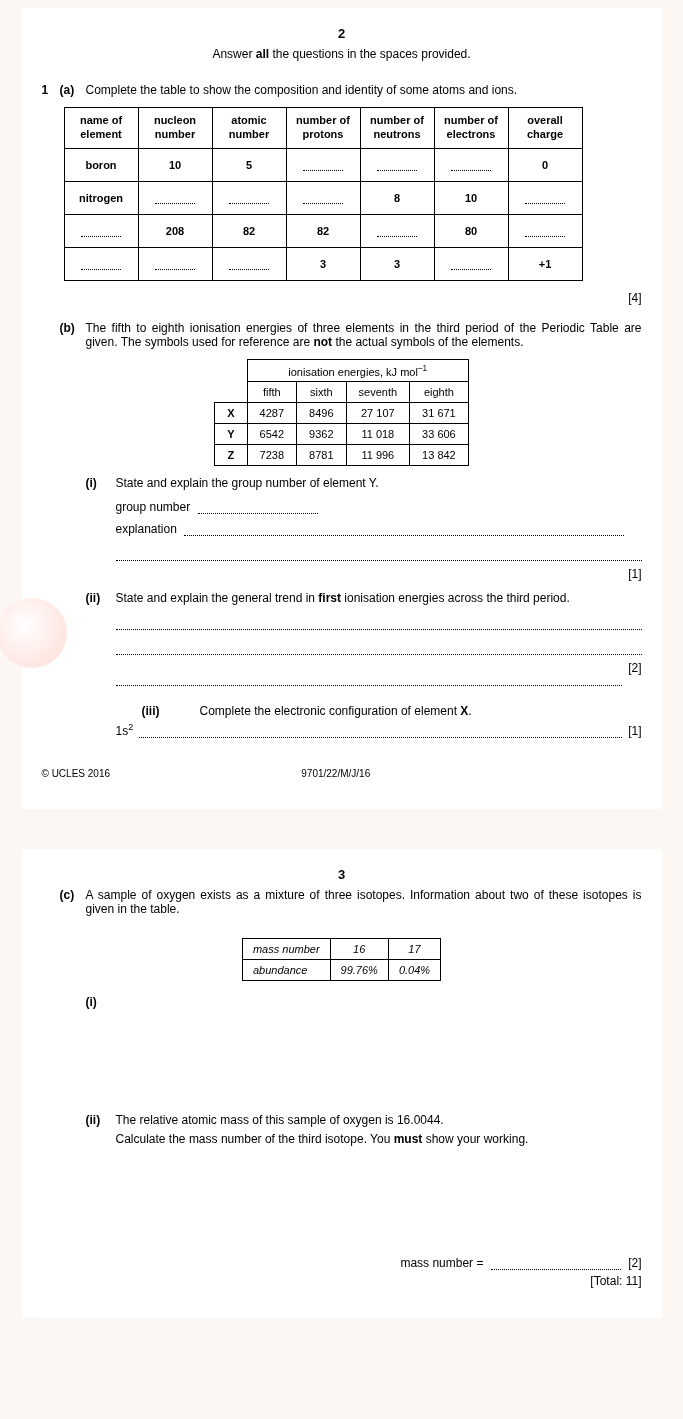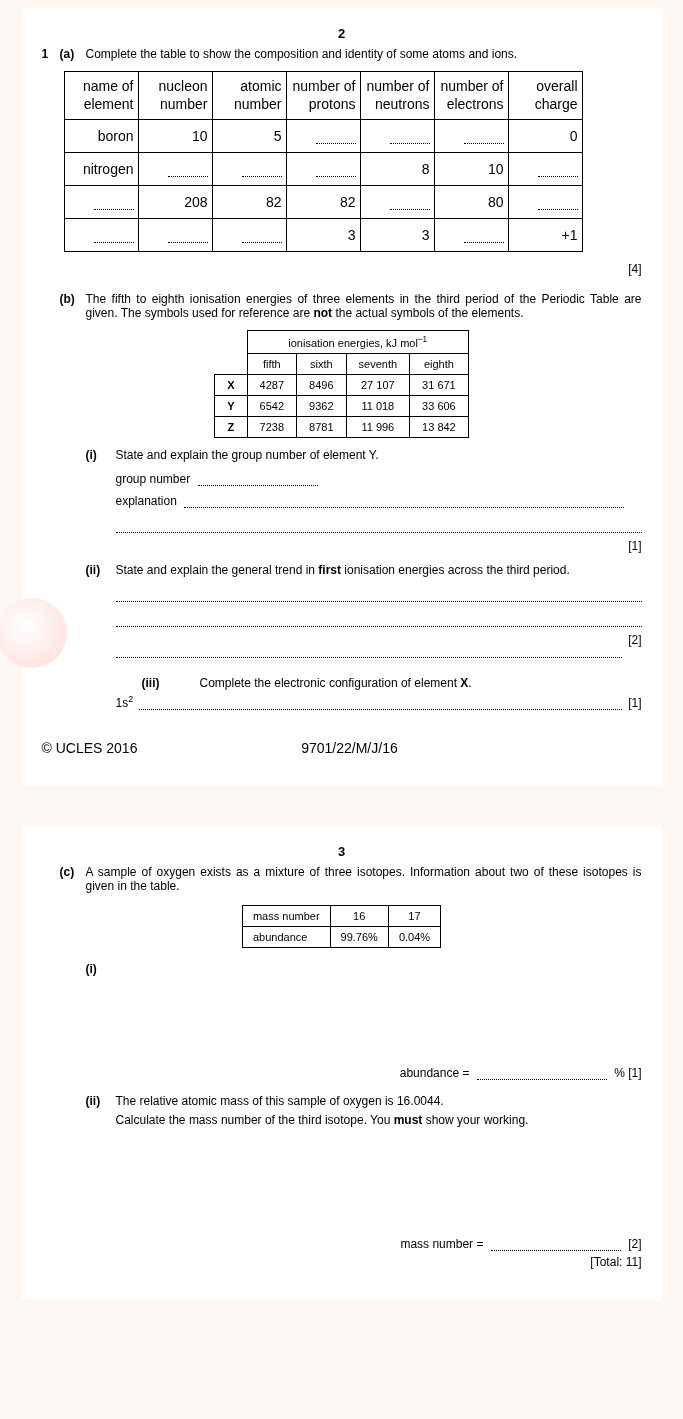--- a/index.html
+++ b/index.html
@@ -53,6 +53,9 @@
   <div class="watermark"></div>
 
   <div class="pgnum">2</div>
+  <div class="instr">
+    <span>Answer </span><b>all</b><span> the questions in the spaces provided.</span>
+  </div>
 
   <div class="qrow">
     <div class="qno">1</div>

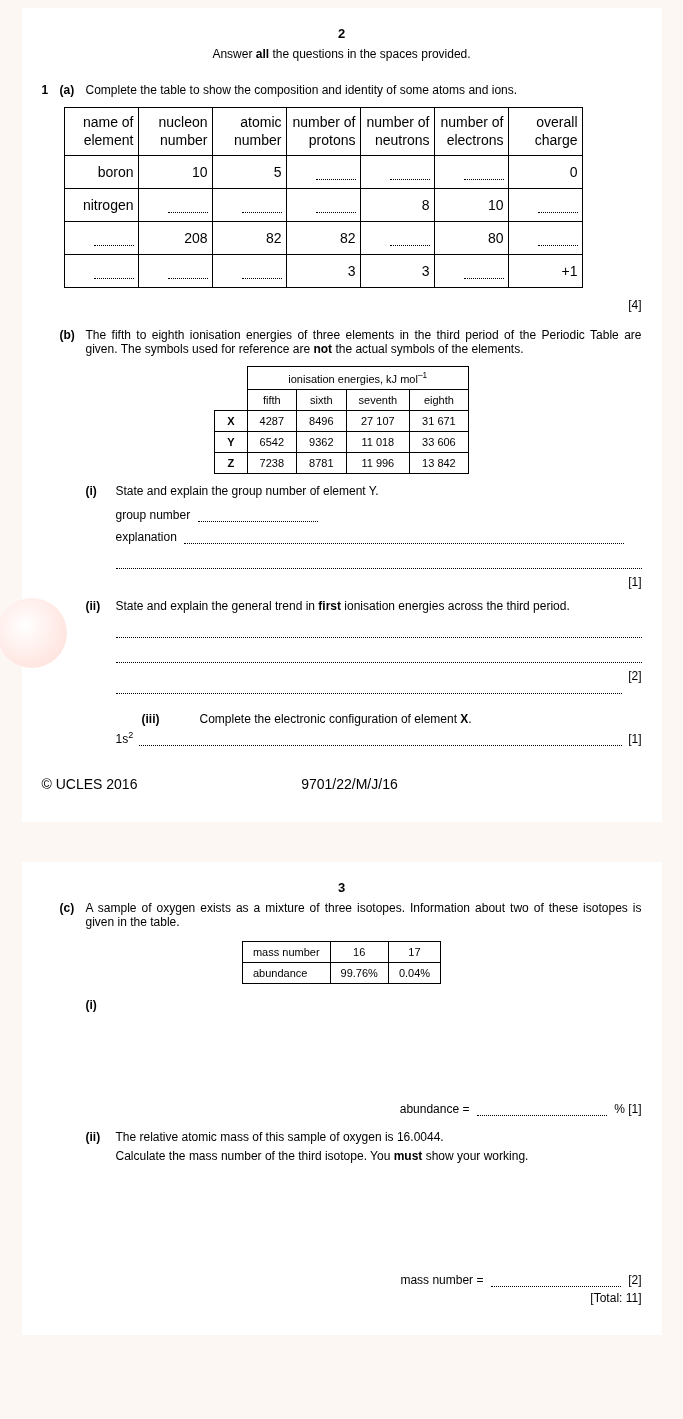--- a/index.html
+++ b/index.html
@@ -33,7 +33,7 @@
   .footer { margin-top: 30px; display:flex; font-size:14px;}
   .footer .c { text-align:center; flex:1;}
   table.comp { border-collapse: collapse; margin: 10px 0 10px 22px; }
-  table.comp td, table.comp th { border: 1px solid #000; padding: 6px 4px; text-align:right; font-size:14px; font-weight:normal; vertical-align:middle;}
+  table.comp td, table.comp th { border: 1px solid #000; padding: 6px 4px; text-align:center; font-size:11px; font-weight:bold; vertical-align:middle;}
   table.comp th { line-height:1.25;}
   table.comp td { height: 20px; width: 65px;}
   table.ion { border-collapse: collapse; margin: 10px auto;}

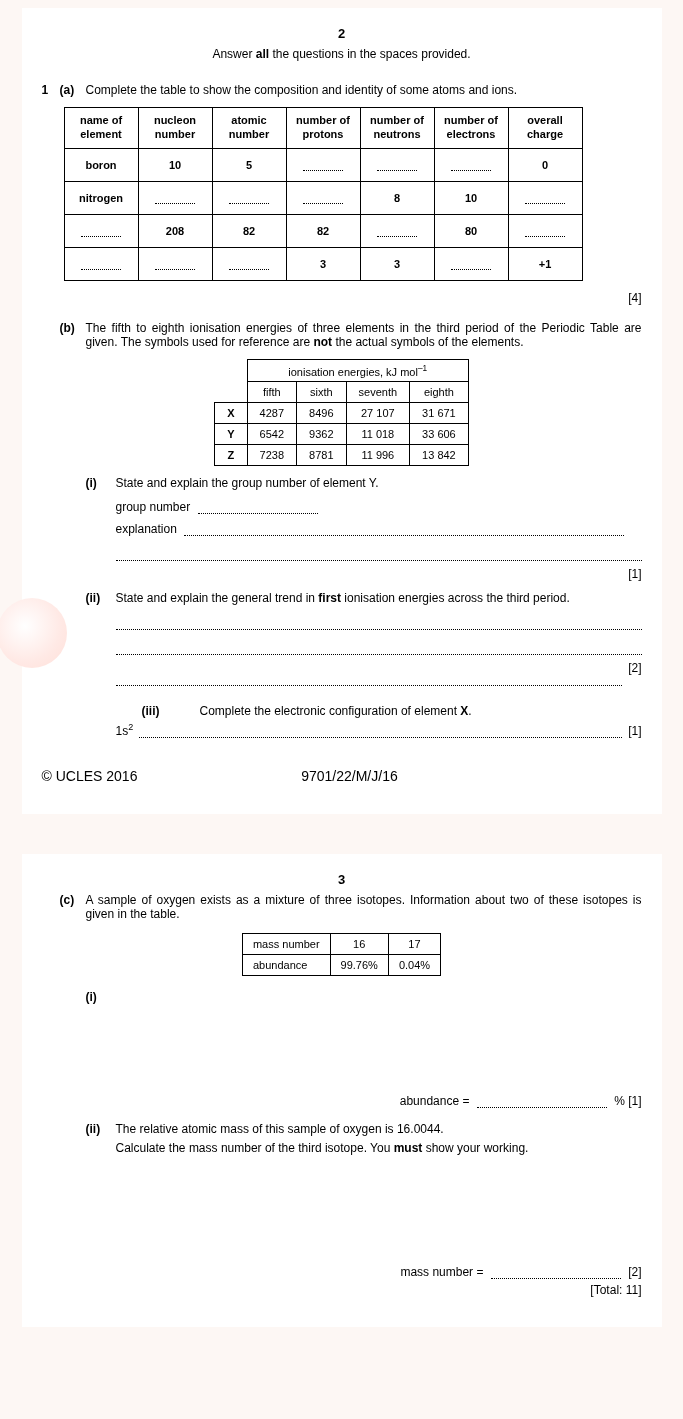--- a/index.html
+++ b/index.html
@@ -30,7 +30,7 @@
   .marks { text-align: right; font-size: 12px; margin-top:4px;}
   .dotline { border-bottom: 1px dotted #000; height: 14px; margin: 10px 0 6px 0;}
   .dotseg  { border-bottom: 1px dotted #000; display:inline-block; vertical-align:bottom;}
-  .footer { margin-top: 30px; display:flex; font-size:14px;}
+  .footer { margin-top: 30px; display:flex; font-size:10px;}
   .footer .c { text-align:center; flex:1;}
   table.comp { border-collapse: collapse; margin: 10px 0 10px 22px; }
   table.comp td, table.comp th { border: 1px solid #000; padding: 6px 4px; text-align:center; font-size:11px; font-weight:bold; vertical-align:middle;}

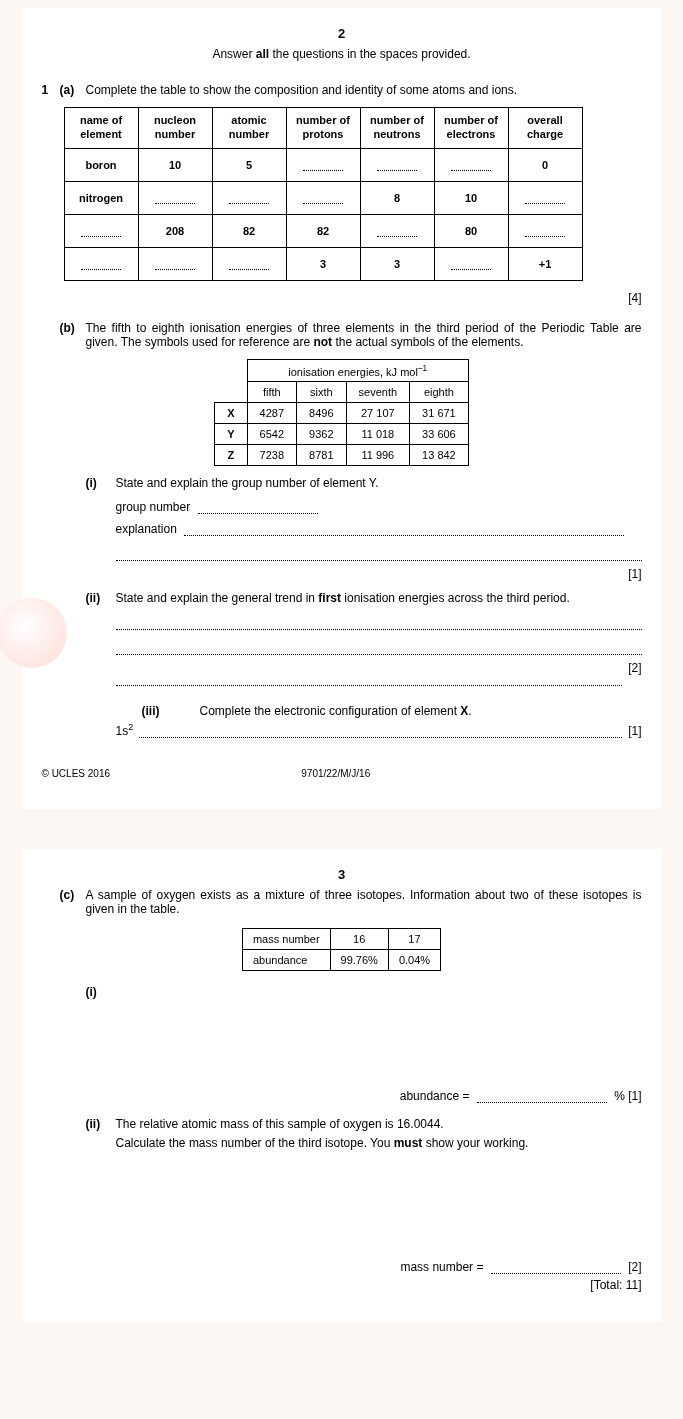--- a/index.html
+++ b/index.html
@@ -38,7 +38,7 @@
   table.comp td { height: 20px; width: 65px;}
   table.ion { border-collapse: collapse; margin: 10px auto;}
   table.ion td, table.ion th { border: 1px solid #000; padding: 4px 12px; text-align:center; font-size:11px; font-weight:normal;}
-  table.iso { border-collapse: collapse; margin: 12px auto 14px auto;}
+  table.iso { border-collapse: collapse; margin: 22px auto 14px auto; font-style: italic;}
   table.iso td, table.iso th { border: 1px solid #000; padding: 4px 10px; text-align:left; font-size:11px; font-weight:normal;}
   table.iso td.c { text-align:center;}
   .watermark { position:absolute; left:-25px; top:590px; width:70px; height:70px; border-radius:50%;

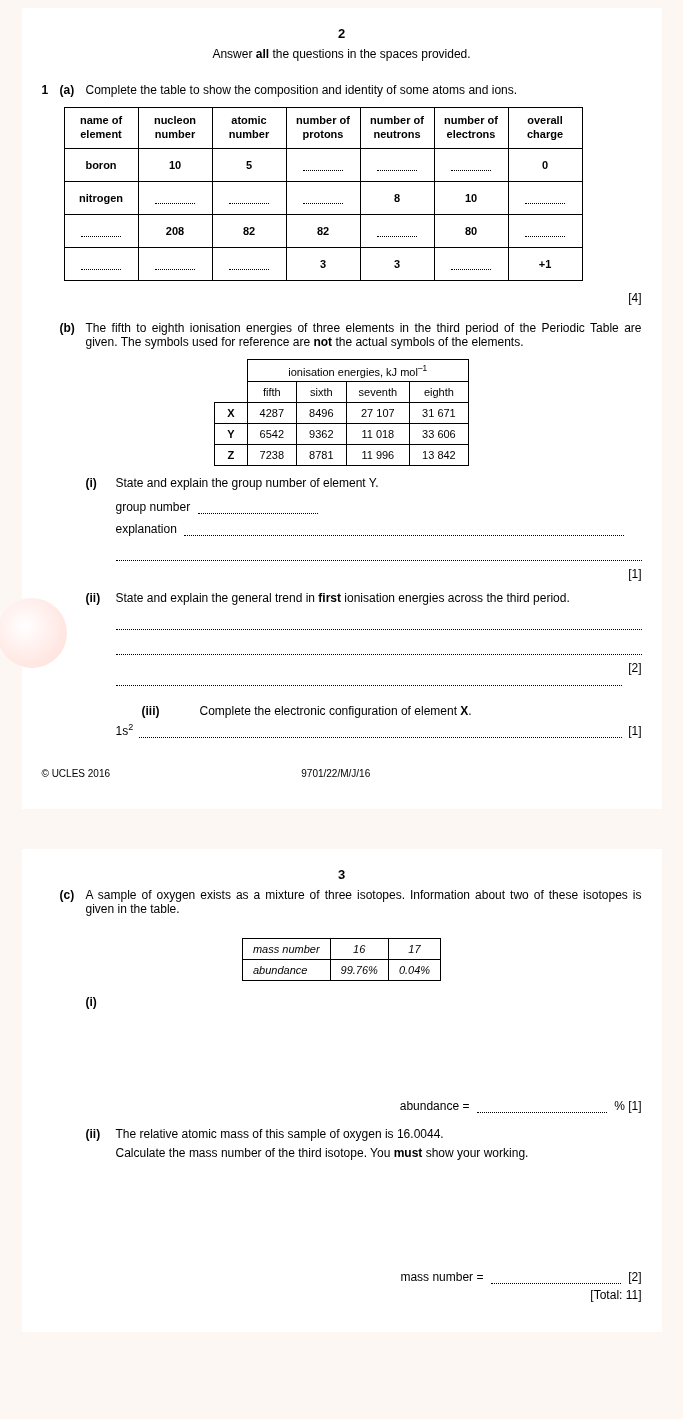--- a/index.html
+++ b/index.html
@@ -268,11 +268,6 @@
     <div class="qno"></div>
       <div class="sub"></div>
       <div class="roman"></div>
-    <div class="body" style="text-align:right;">
-      <span>abundance =</span>
-      <span class="dotseg" style="width:130px; margin:0 4px;"></span>
-      <span>%  [1]</span>
-    </div>
   </div>
 
   <div class="qrow" style="margin-top:14px;">

